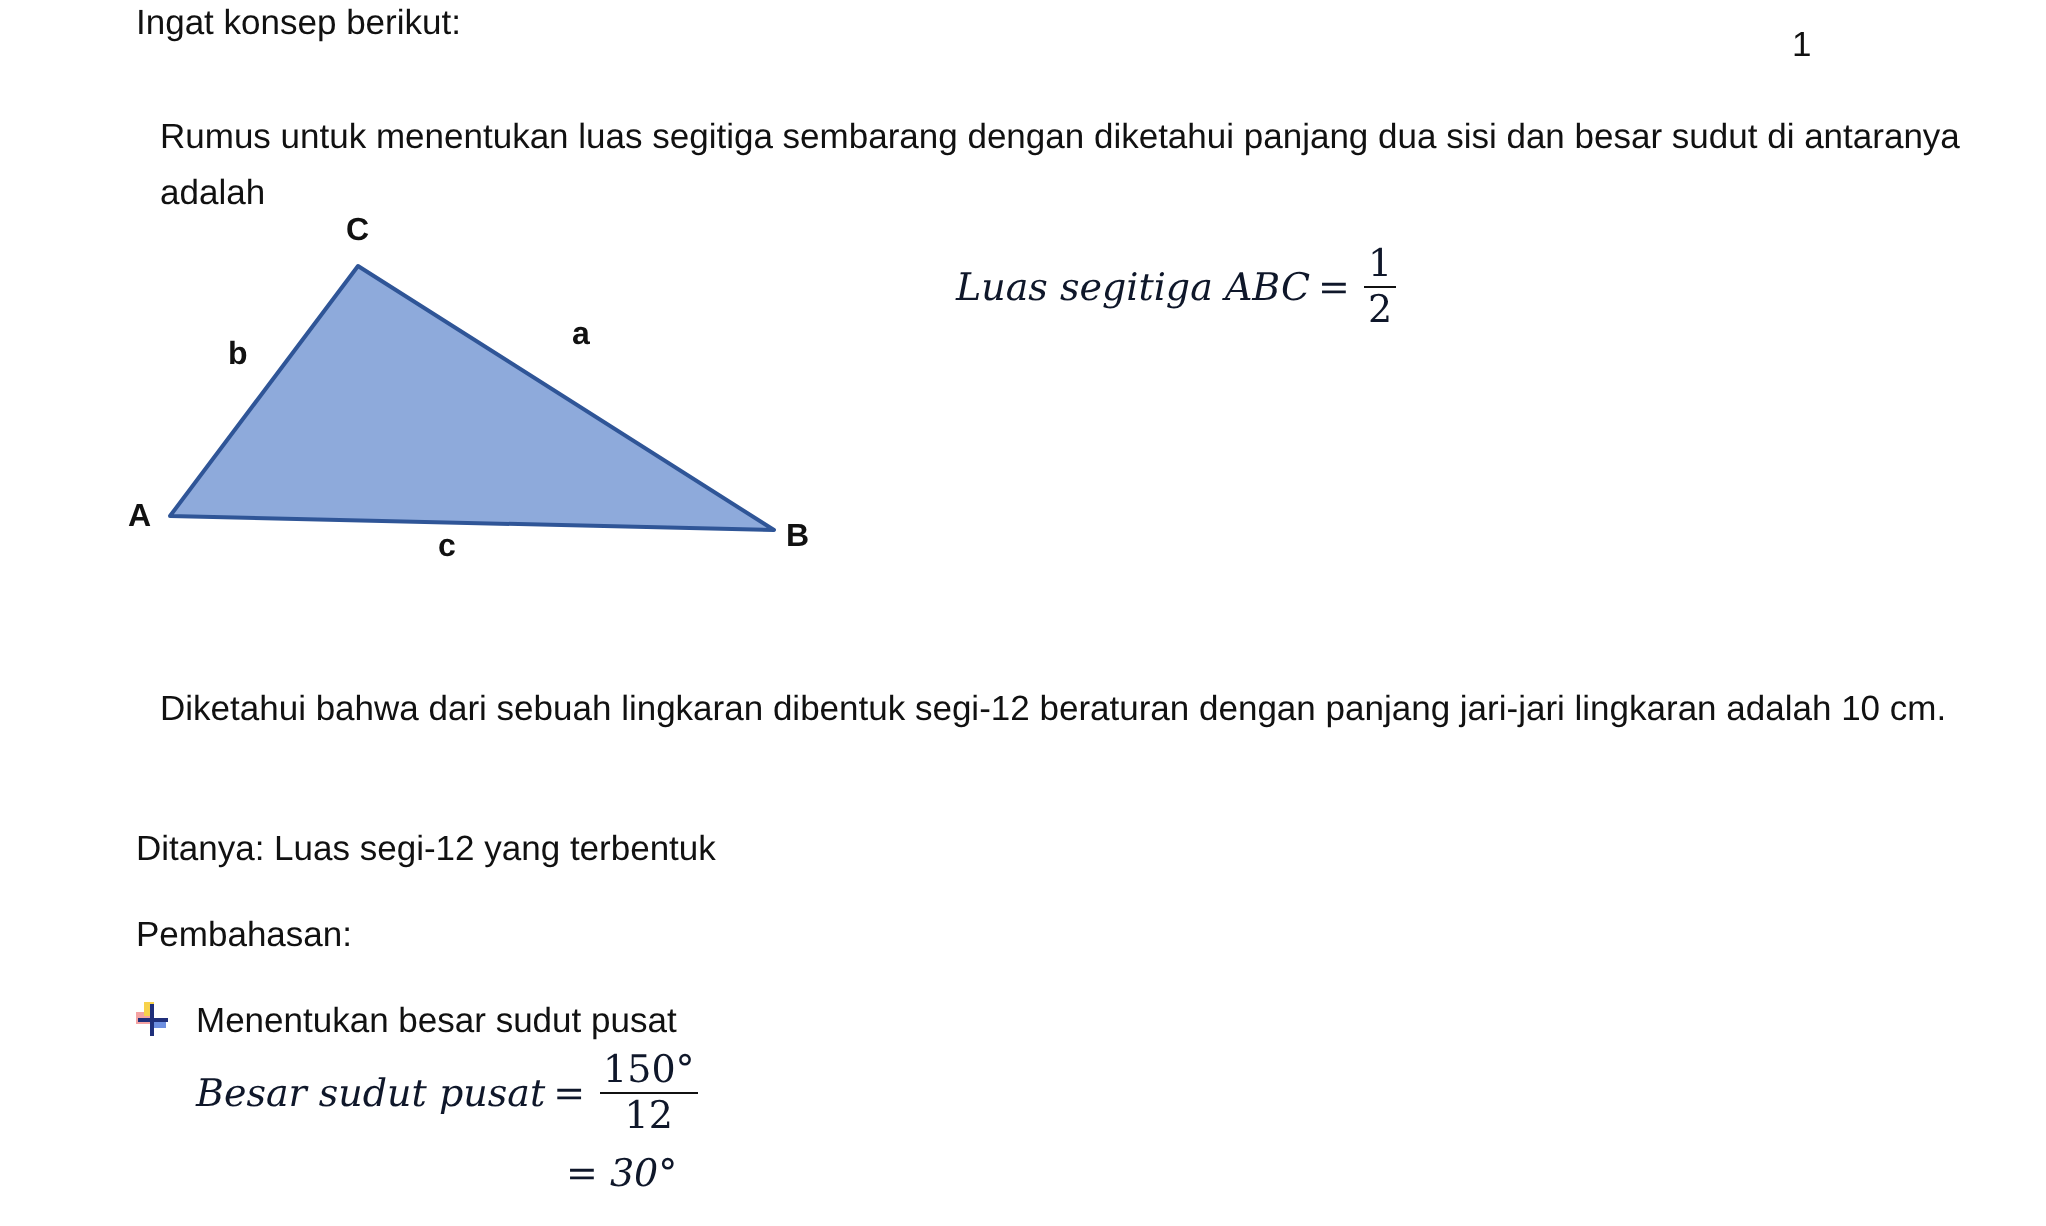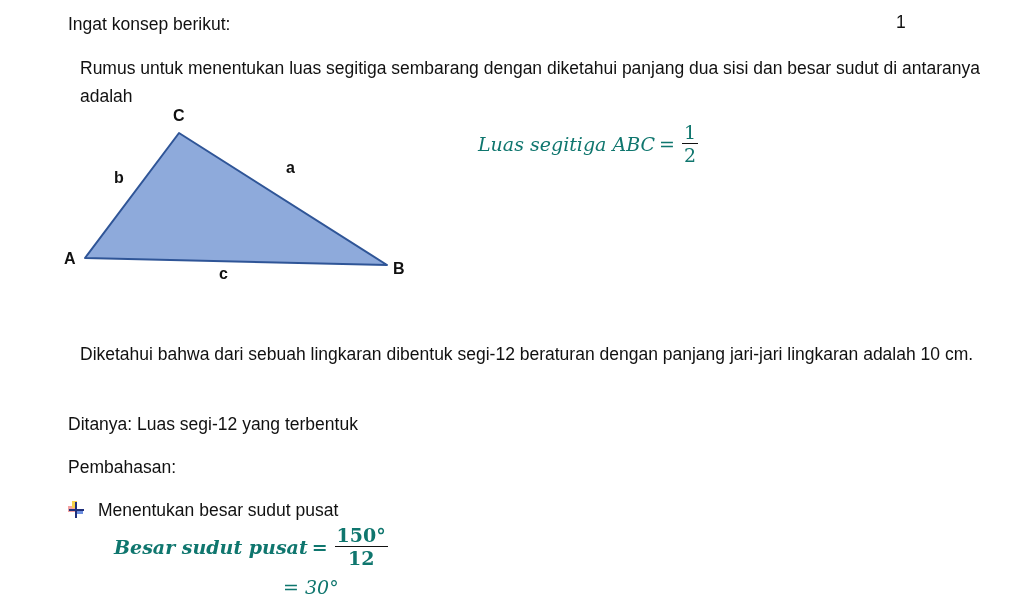--- a/index.html
+++ b/index.html
@@ -19,7 +19,7 @@
 </head>
 <body>
 
-<div class="abs" style="left:68px; top:14px;">Ingat konsep berikut:</div>
+<div class="abs" style="left:68px; top:1px;">Ingat konsep berikut:</div>
 <div class="abs" style="left:896px; top:12px;">1</div>
 
 <div class="para" style="top:54px;">Rumus untuk menentukan luas segitiga sembarang dengan diketahui panjang dua sisi dan besar sudut di antaranya adalah</div>

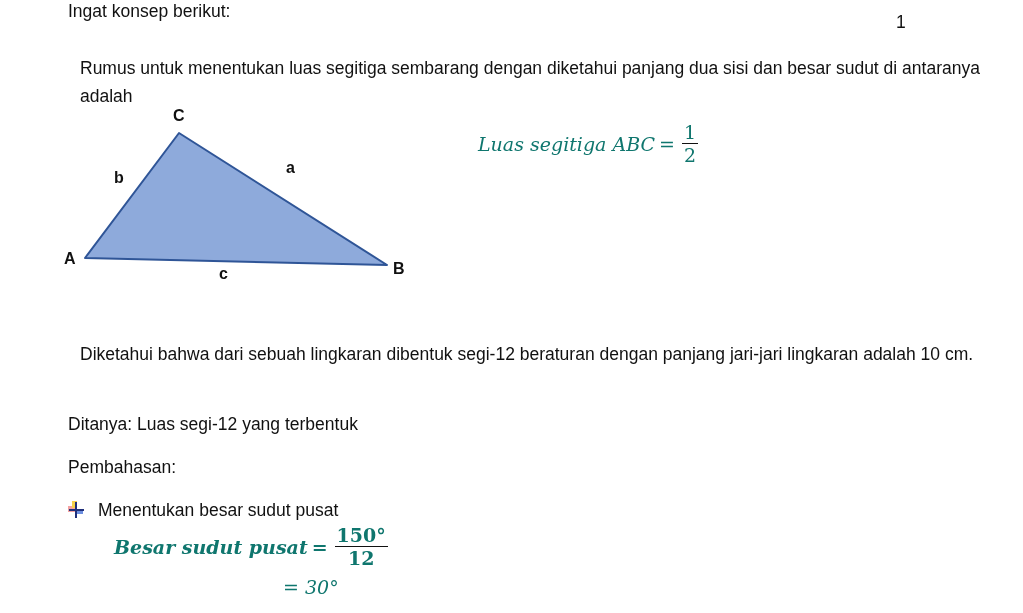--- a/index.html
+++ b/index.html
@@ -9,7 +9,7 @@
   }
   .abs { position: absolute; white-space: nowrap; }
   .para { position: absolute; left: 80px; width: 900px; line-height: 28px; }
-  .math { font-family: "DejaVu Serif", serif; font-size: 19px; color: #0f766e; }
+  .math { font-family: "DejaVu Serif", serif; font-size: 19px; color: #0f172a; }
   .math i { font-style: italic; }
   .frac { display: inline-flex; flex-direction: column; align-items: center; vertical-align: middle; margin: 0 3px; }
   .frac .num, .frac .den { display: block; line-height: 22px; text-align: center; padding: 0 2px; }

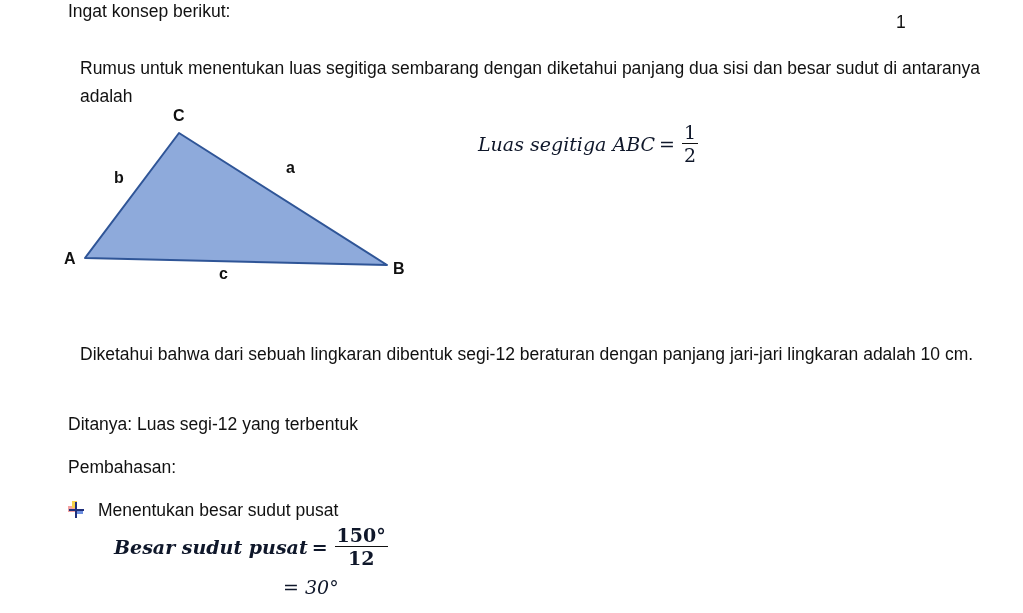--- a/index.html
+++ b/index.html
@@ -61,7 +61,7 @@
 </div>
 <div class="abs" style="left:98px; top:500px;">Menentukan besar sudut pusat</div>
 
-<div class="abs math" style="left:114px; top:524px; display:flex; align-items:center;font-weight:bold;">
+<div class="abs math" style="left:98px; top:524px; display:flex; align-items:center;">
   <i>Besar sudut pusat</i>
   <span style="margin:0 4px;">=</span>
   <span class="frac">

